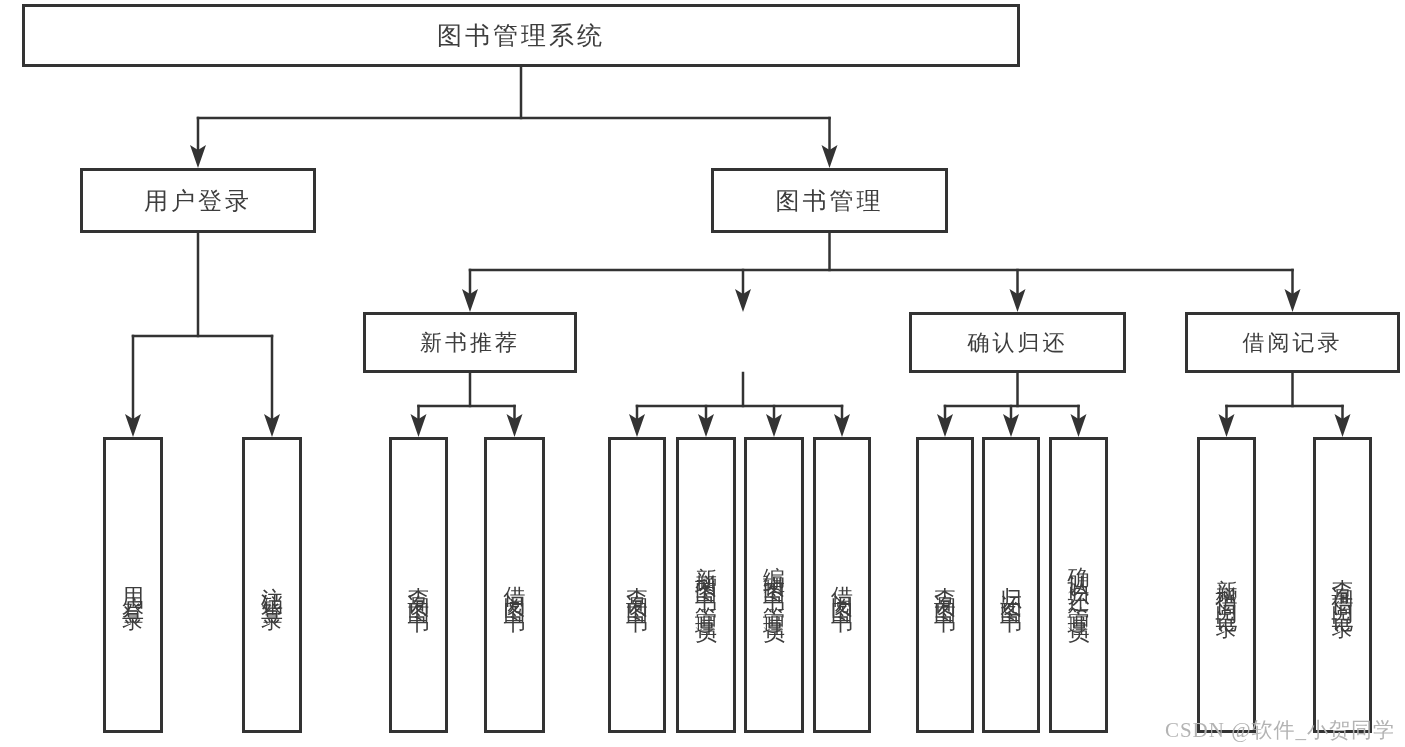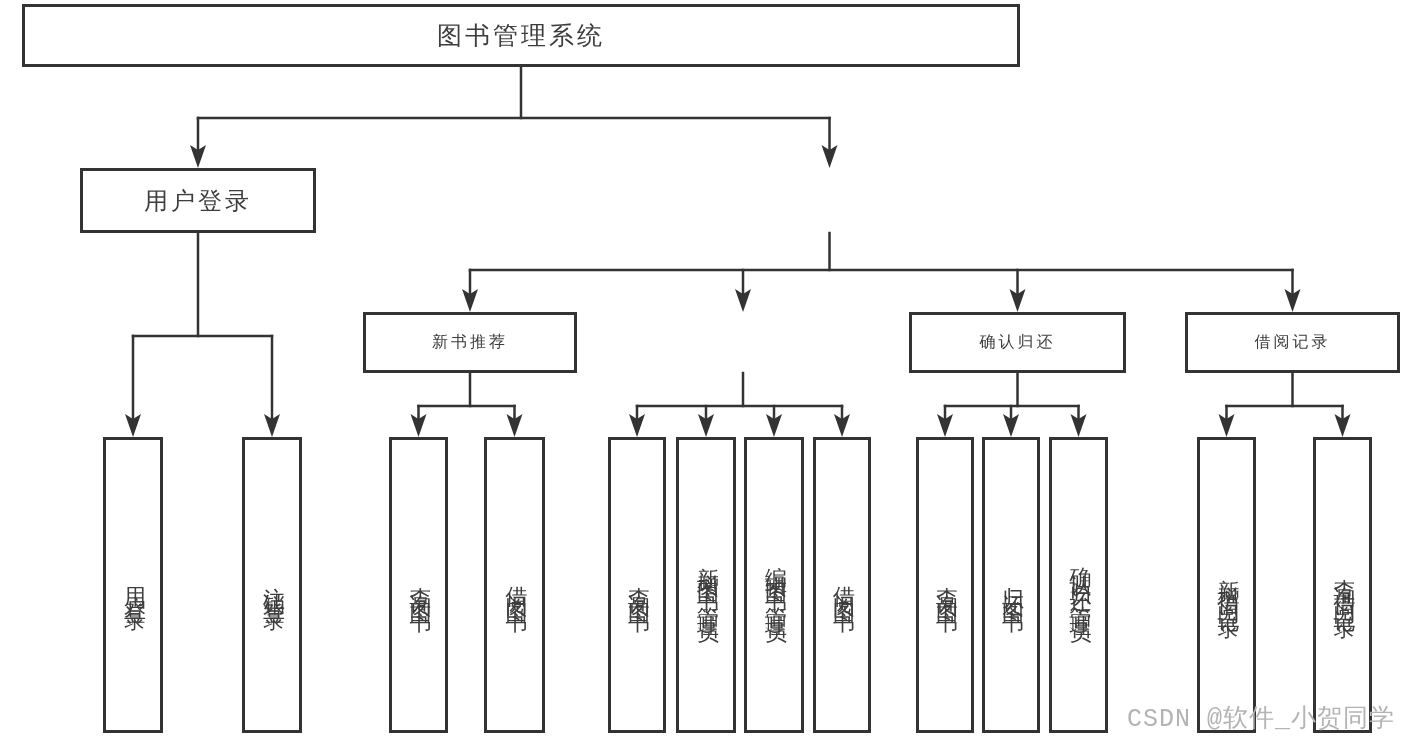--- a/index.html
+++ b/index.html
@@ -12,7 +12,7 @@
     width: 1405px;
     height: 747px;
     background: #ffffff;
-    font-family: Liberation Mono, monospace;
+    font-family: Liberation Serif, serif;
     overflow: hidden;
   }
   .connectors {

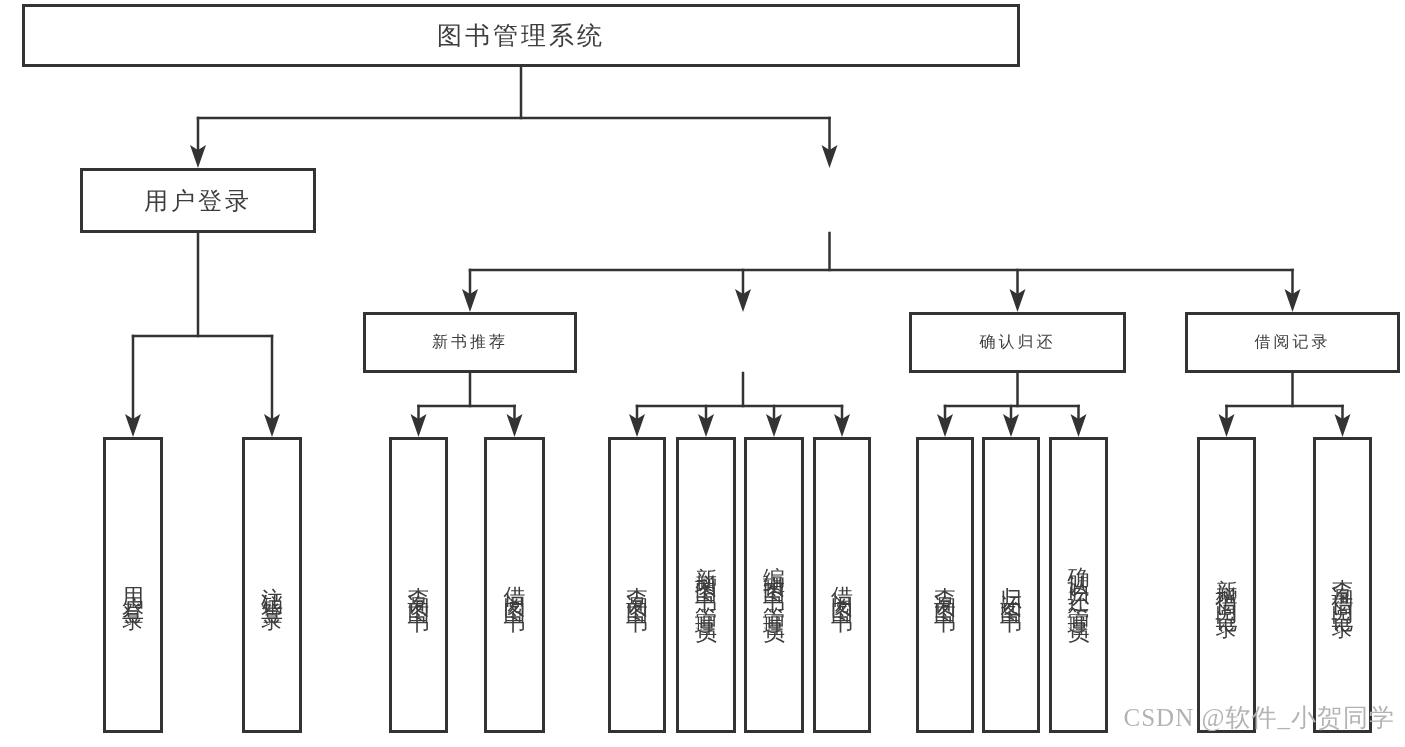--- a/index.html
+++ b/index.html
@@ -134,6 +134,7 @@
   <div class="box hbox root-box" style="left:22px; top:4px; width:998px; height:63px;">图书管理系统</div>
 
   <div class="box hbox level2-box" style="left:80px; top:168px; width:236px; height:65px;">用户登录</div>
+  <div class="box hbox level2-box" style="left:711px; top:168px; width:237px; height:65px;">图书管理</div>
 
   <div class="box hbox level3-box" style="left:363px; top:312px; width:214px; height:61px;">新书推荐</div>
   <div class="box hbox level3-box" style="left:909px; top:312px; width:217px; height:61px;">确认归还</div>

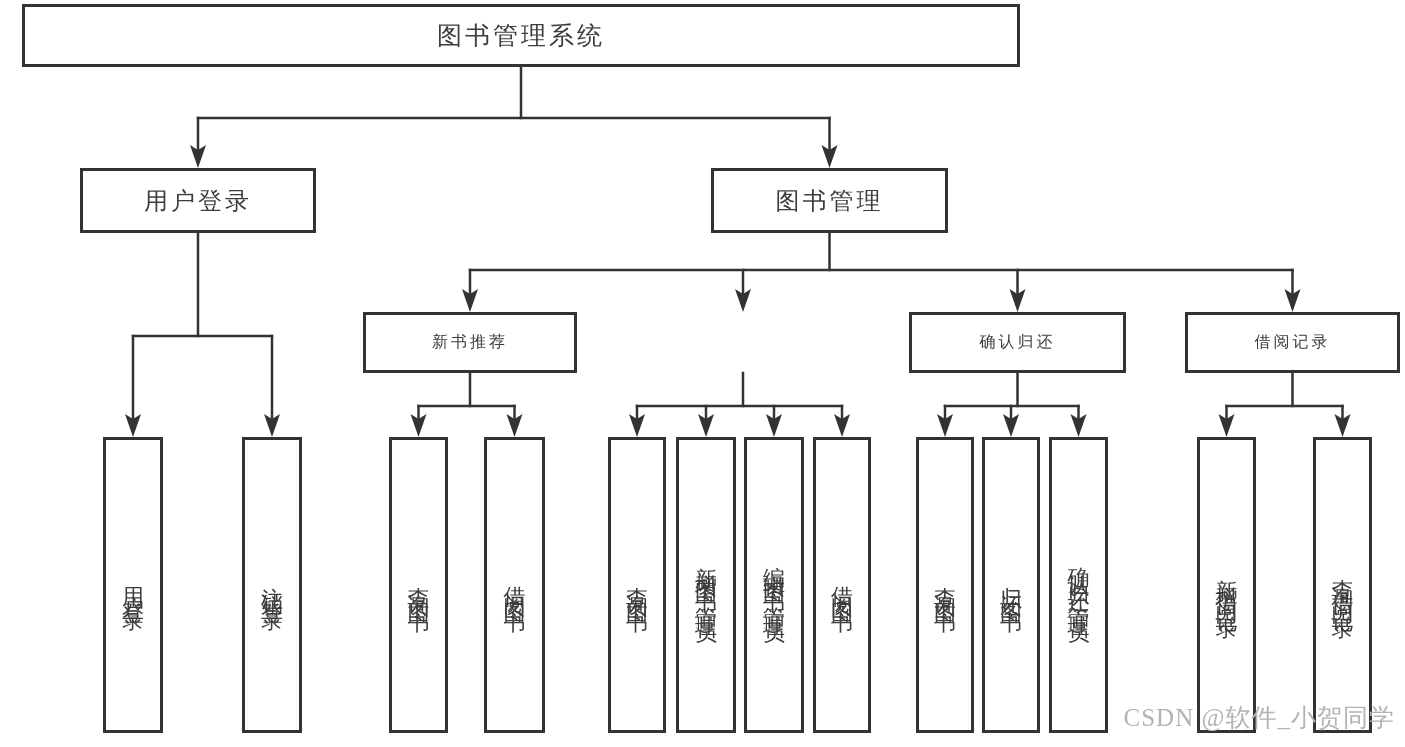--- a/index.html
+++ b/index.html
@@ -39,7 +39,7 @@
   }
   .root-box   { font-size: 25px; }
   .level2-box { font-size: 24px; }
-  .level3-box { font-size: 16px; }
+  .level3-box { font-size: 22px; }
   .vbox {
     writing-mode: vertical-rl;
     font-size: 22px;

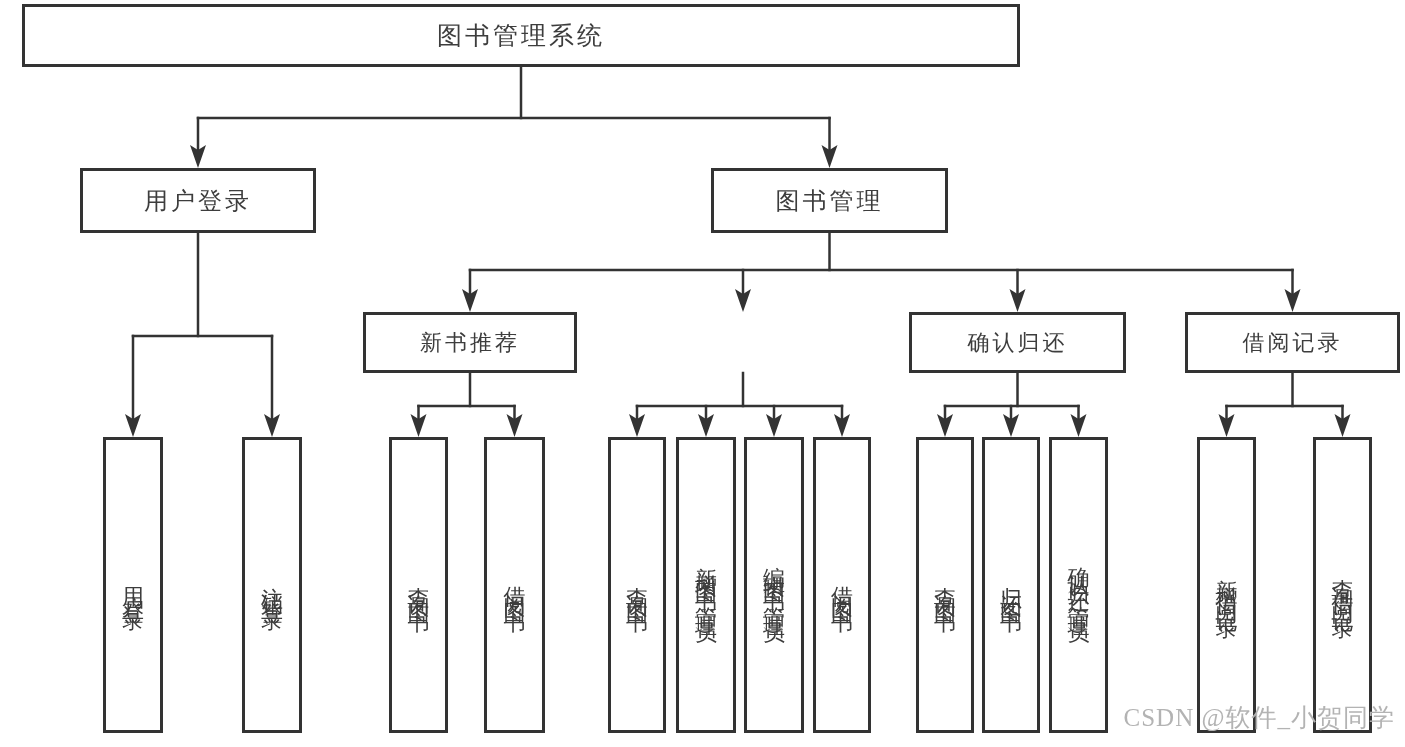--- a/index.html
+++ b/index.html
@@ -49,8 +49,8 @@
   .watermark {
     position: absolute;
     right: 10px;
-    bottom: 13px;
-    font-size: 25px;
+    bottom: 3px;
+    font-size: 21px;
     letter-spacing: 1px;
     color: #b3b3b3;
     z-index: 5;

